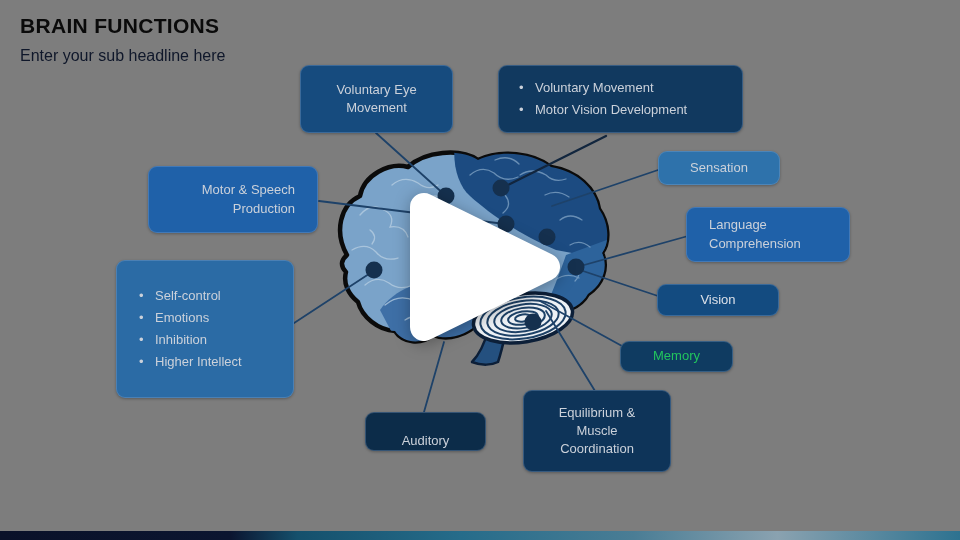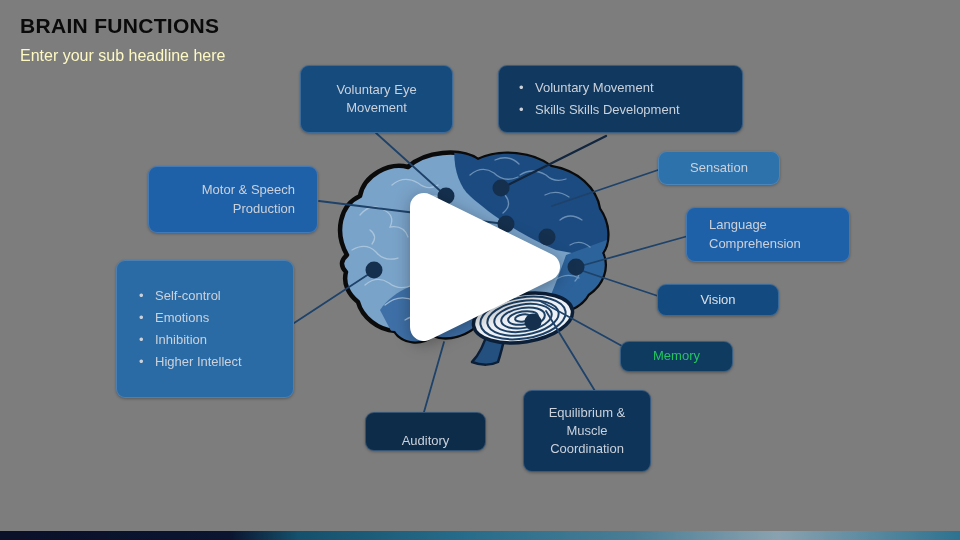--- a/index.html
+++ b/index.html
@@ -11,7 +11,7 @@
   
   .title { position:absolute; left:20px; top:14px; font-size:21px; font-weight:bold;
            color:#0a0a0a; letter-spacing:.3px; }
-  .subtitle { position:absolute; left:20px; top:47px; font-size:16px; color:#fef9c3; }
+  .subtitle { position:absolute; left:20px; top:47px; font-size:16px; color:#0f172a; }
 
   
   svg.diagram { position:absolute; left:0; top:0; }

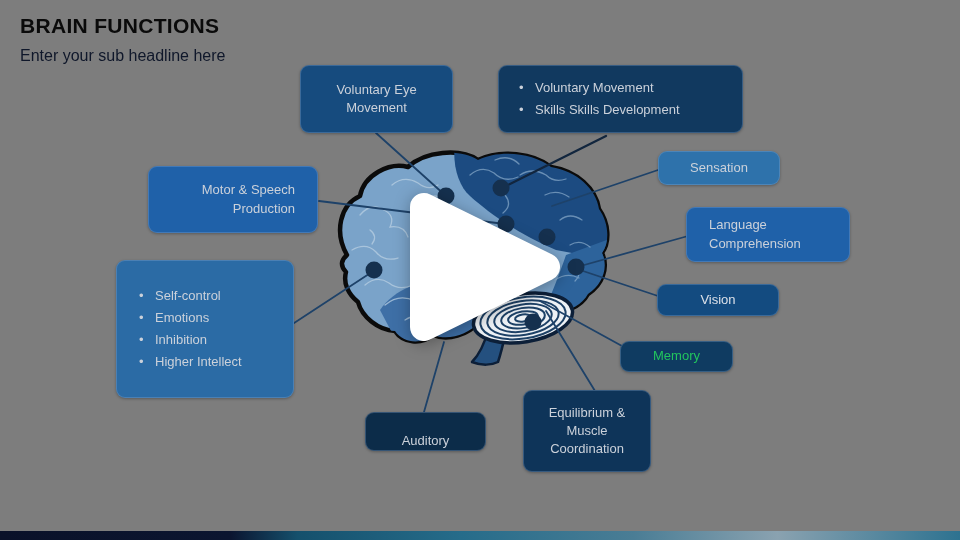--- a/index.html
+++ b/index.html
@@ -155,7 +155,7 @@
   <div class="callout" id="box-motor-skills">
     <ul>
       <li>Voluntary Movement</li>
-      <li>Skills Skills Development</li>
+      <li>Motor Vision Development</li>
     </ul>
   </div>
 

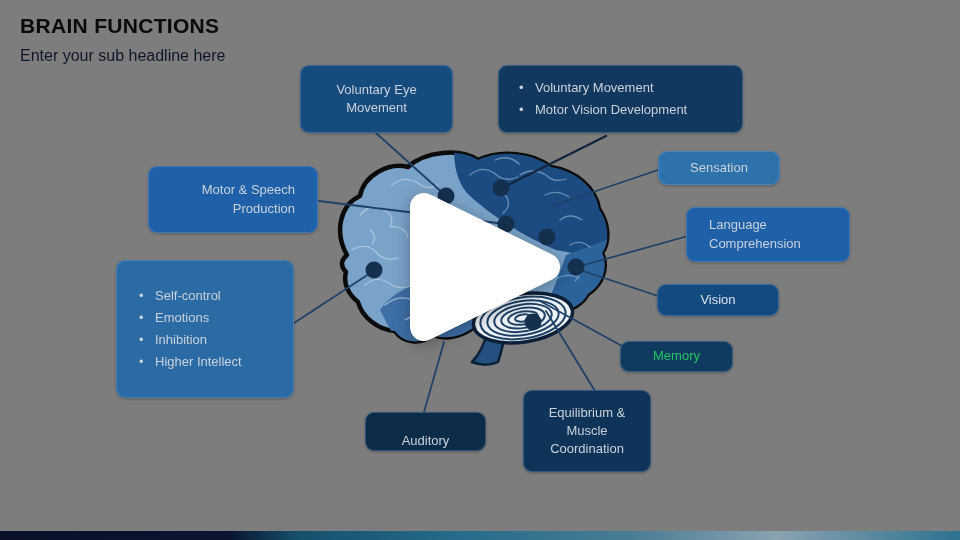--- a/index.html
+++ b/index.html
@@ -32,7 +32,7 @@
   #box-language        { left:686px; top:207px; width:164px; height:55px; background:#1f61a9; justify-content:flex-start; text-align:left; padding-left:22px; }
   #box-vision          { left:657px; top:284px; width:122px; height:32px; background:#134b80; color:#dbe0e8; }
   #box-memory          { left:620px; top:341px; width:113px; height:31px; background:#0f3b61; color:#22c55e; }
-  #box-equilibrium     { left:523px; top:390px; width:128px; height:82px; background:#0e3459; padding:8px 21px; }
+  #box-equilibrium     { left:523px; top:390px; width:148px; height:82px; background:#0e3459; padding:8px 21px; }
   #box-auditory        { left:365px; top:412px; width:121px; height:39px; background:#0c2c49;align-items:flex-end; }
   #box-frontal         { left:110px; top:260px; width:178px; height:138px; background:#2b6ba5; padding-left:22px; justify-content:flex-start;margin-left:6px; }
   #box-motor-speech    { left:148px; top:166px; width:170px; height:67px; background:#1f61a9; justify-content:flex-end; text-align:right; padding-right:22px; padding-left:20px; }

